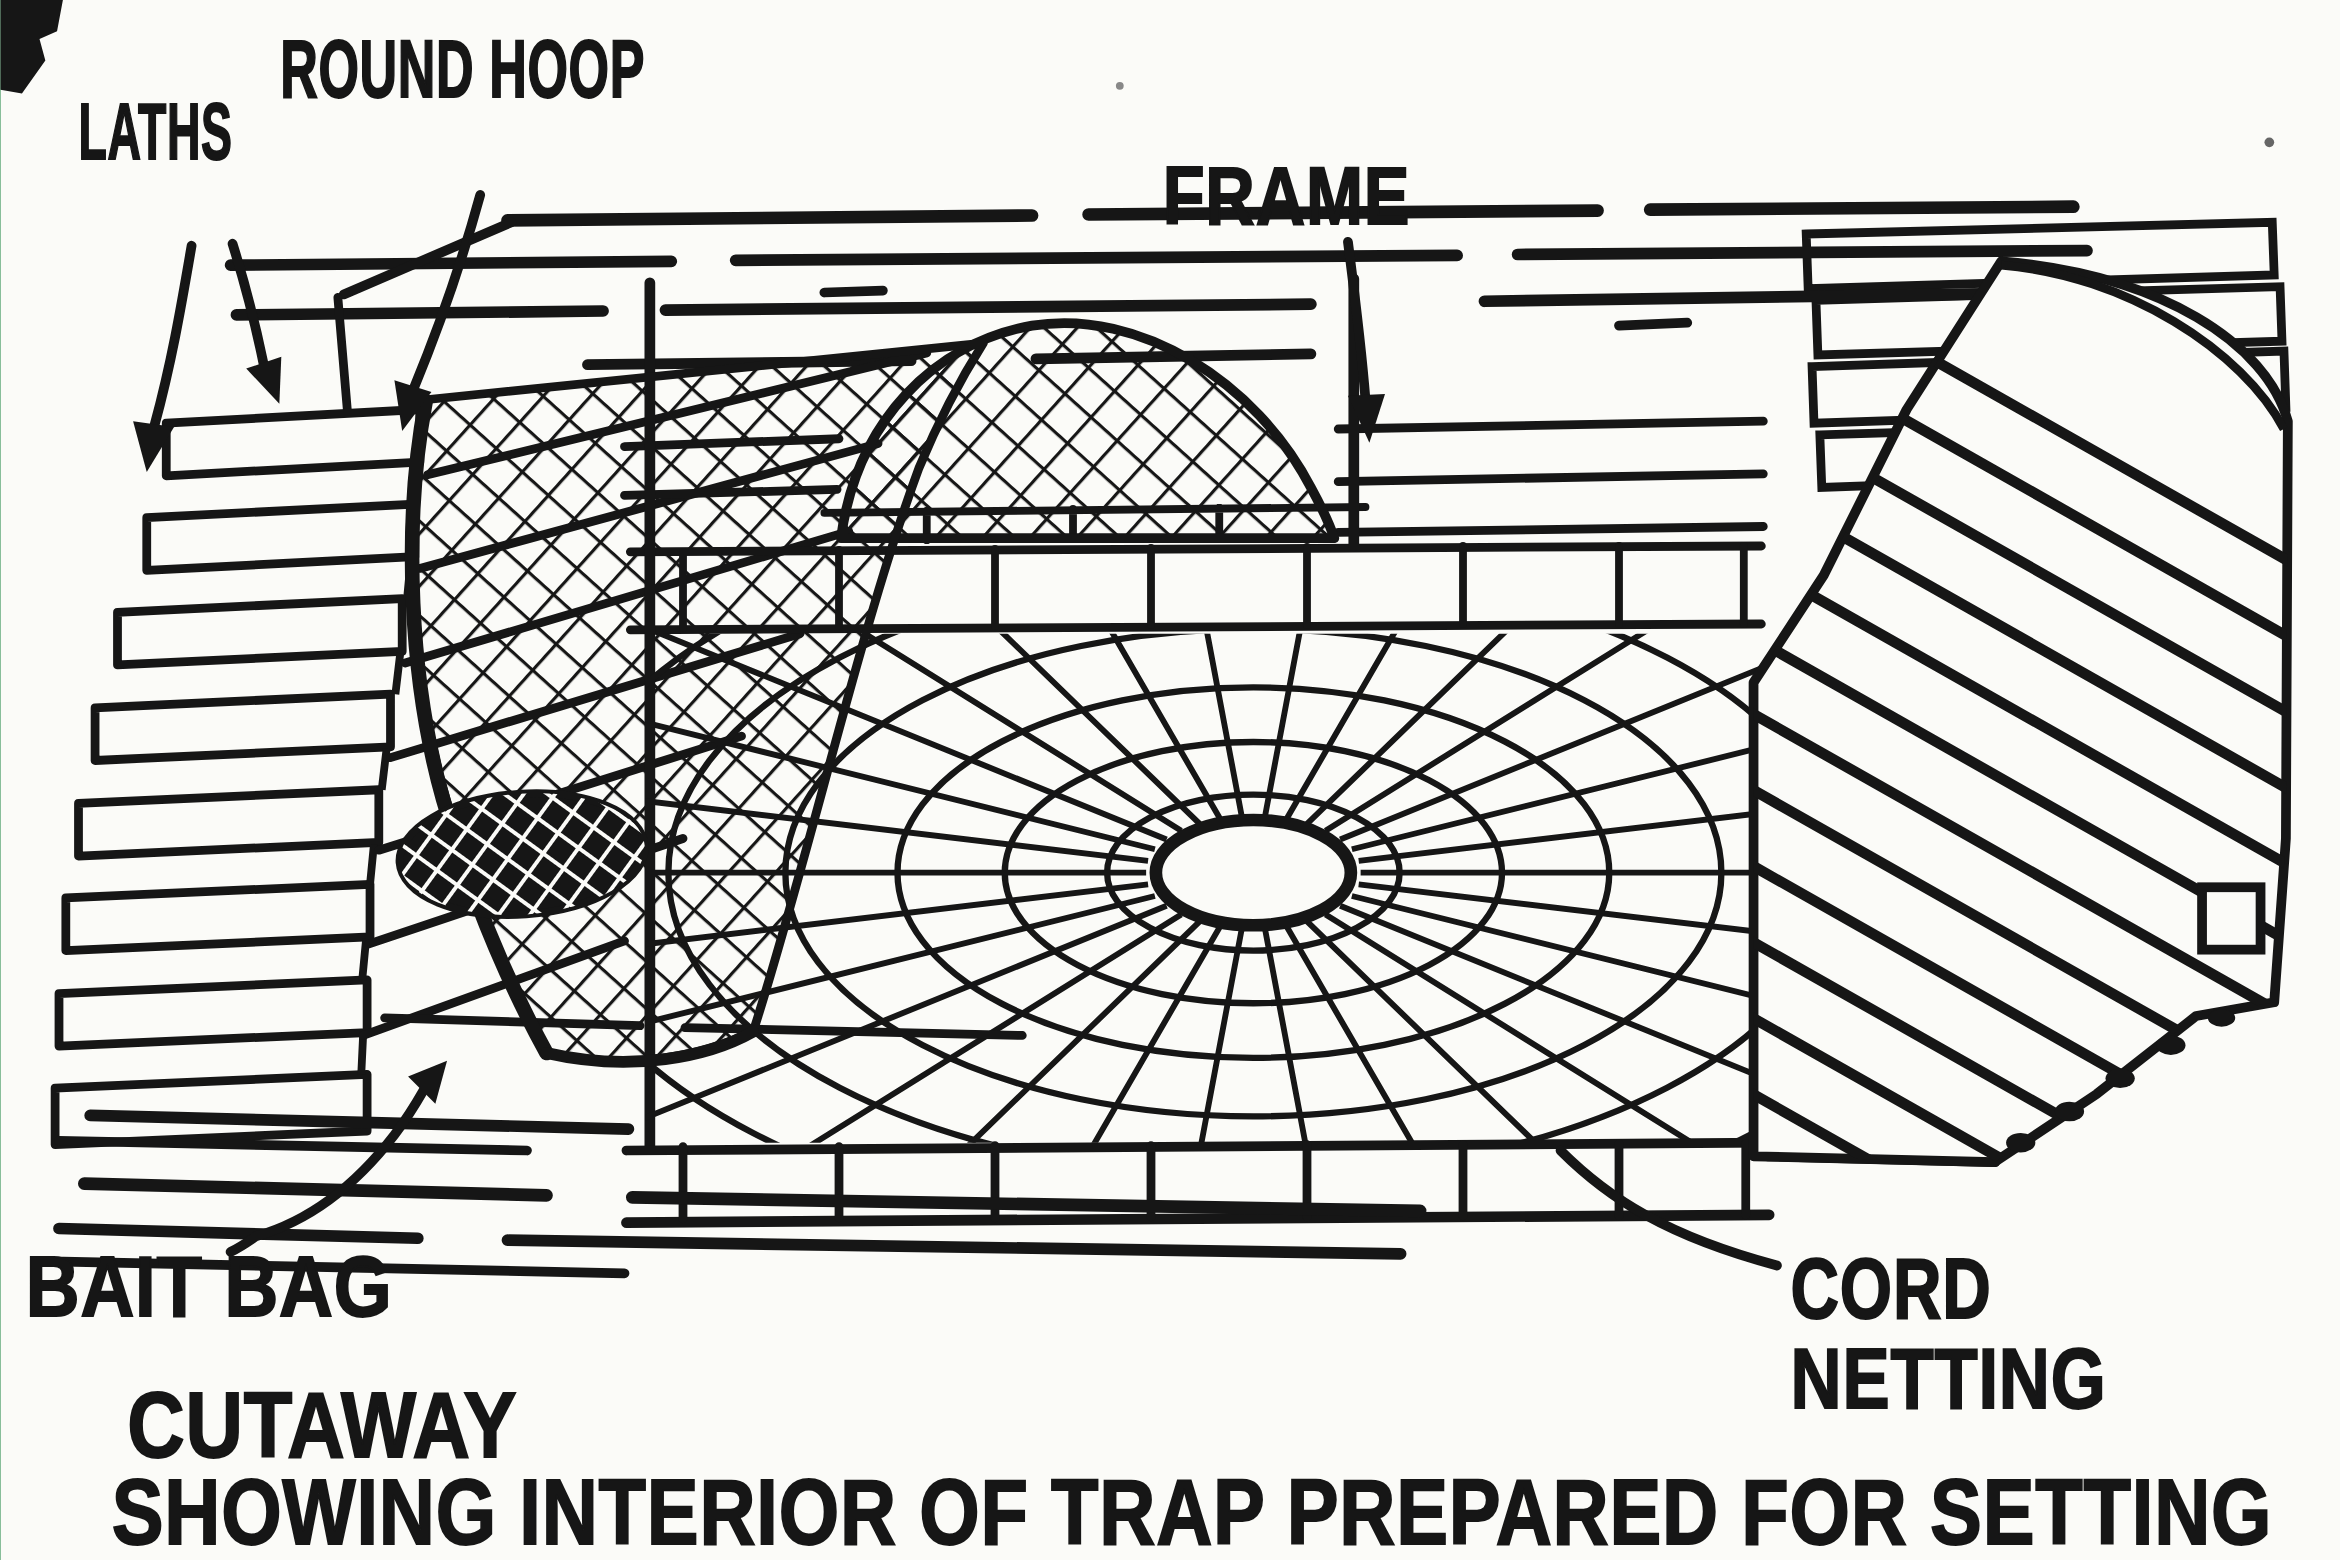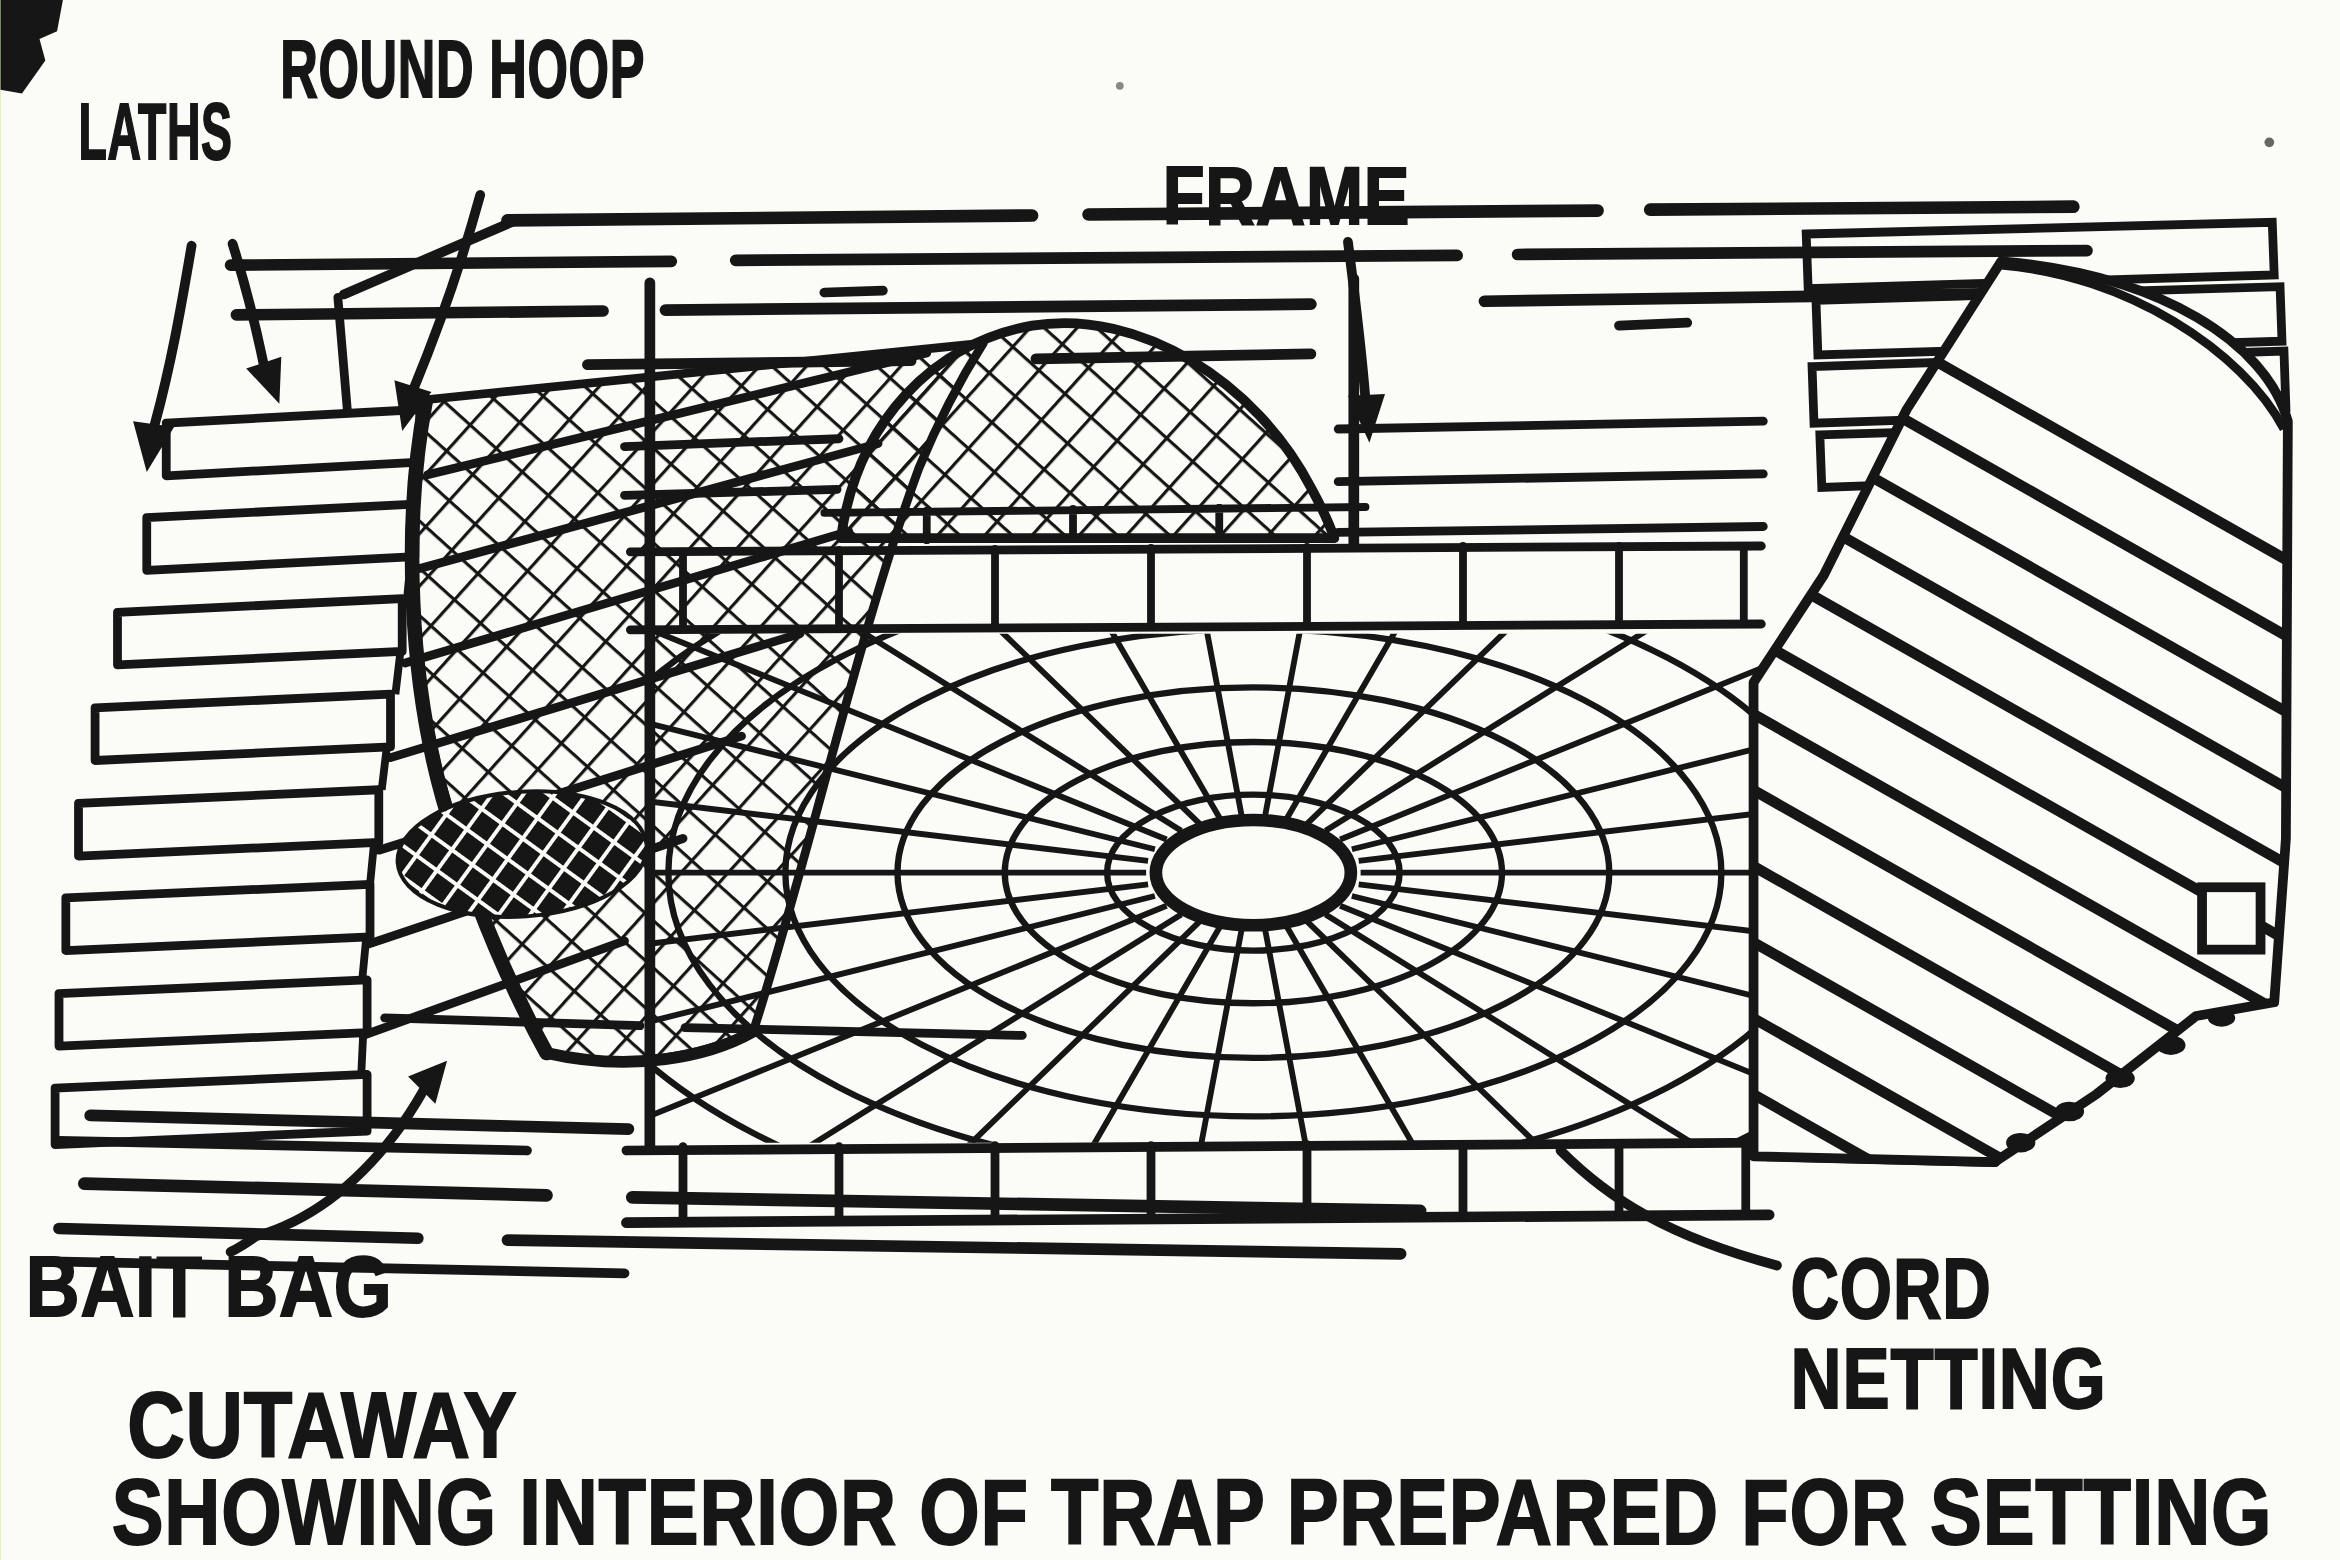--- a/index.html
+++ b/index.html
@@ -6,7 +6,7 @@
   .stage{
     position:relative;
     width:2341px;height:1560px;
-    background:#bef264;
+    background:#15803d;
     overflow:hidden;
     font-family:"Liberation Sans","DejaVu Sans",sans-serif;
   }

